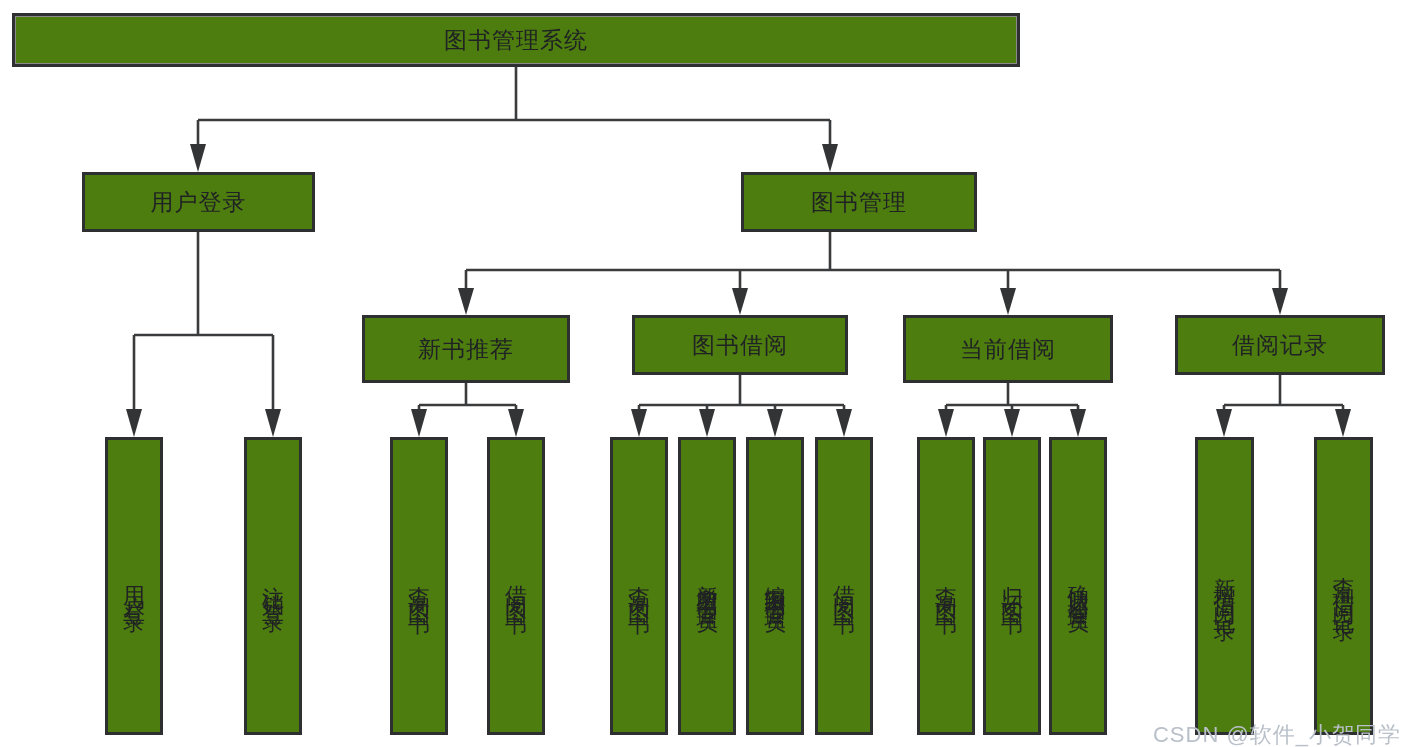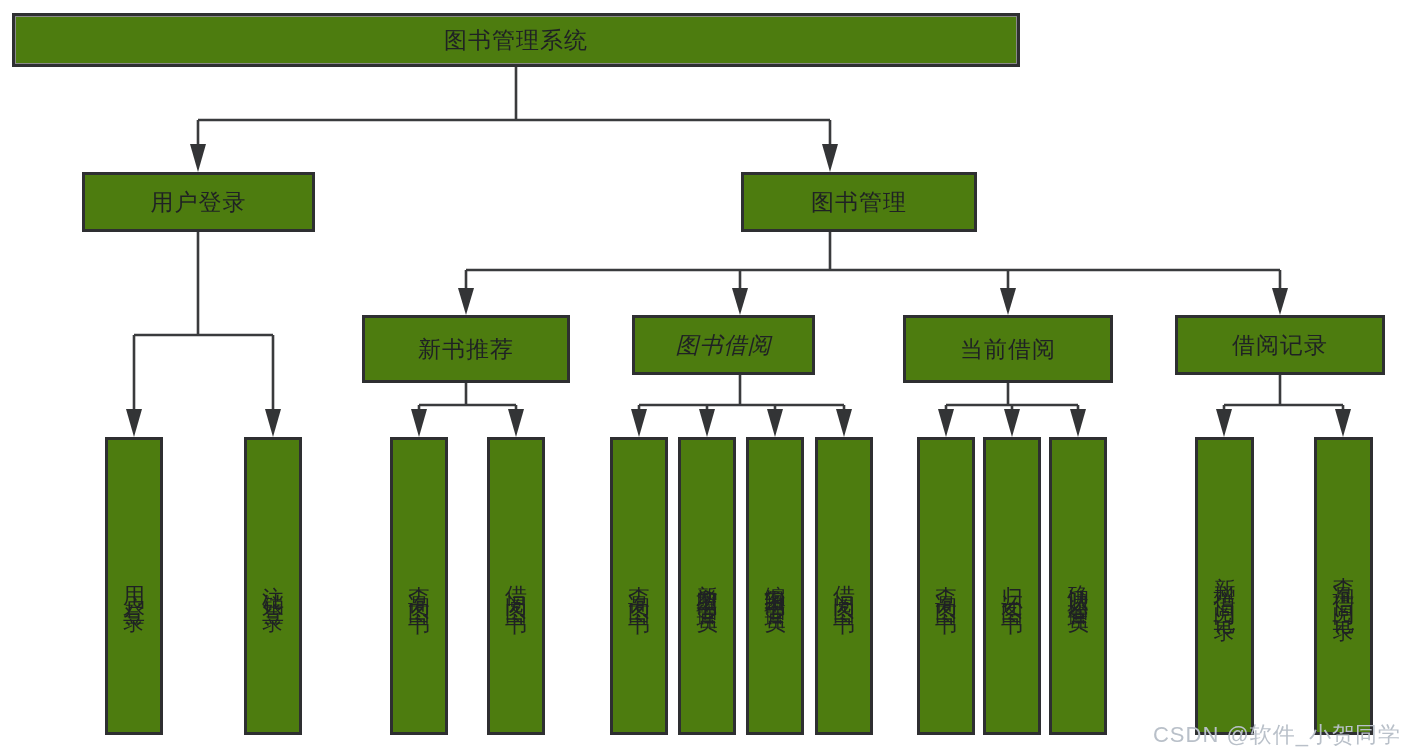--- a/index.html
+++ b/index.html
@@ -167,7 +167,7 @@
   <div class="node hbox" style="left:362px; top:315px; width:208px; height:68px;">
     <span>新书推荐</span>
   </div>
-  <div class="node hbox" style="left:632px; top:315px; width:183px; height:60px;font-style:italic;">
+  <div class="node hbox" style="left:632px; top:315px; width:216px; height:60px;">
     <span>图书借阅</span>
   </div>
   <div class="node hbox" style="left:903px; top:315px; width:210px; height:68px;">

